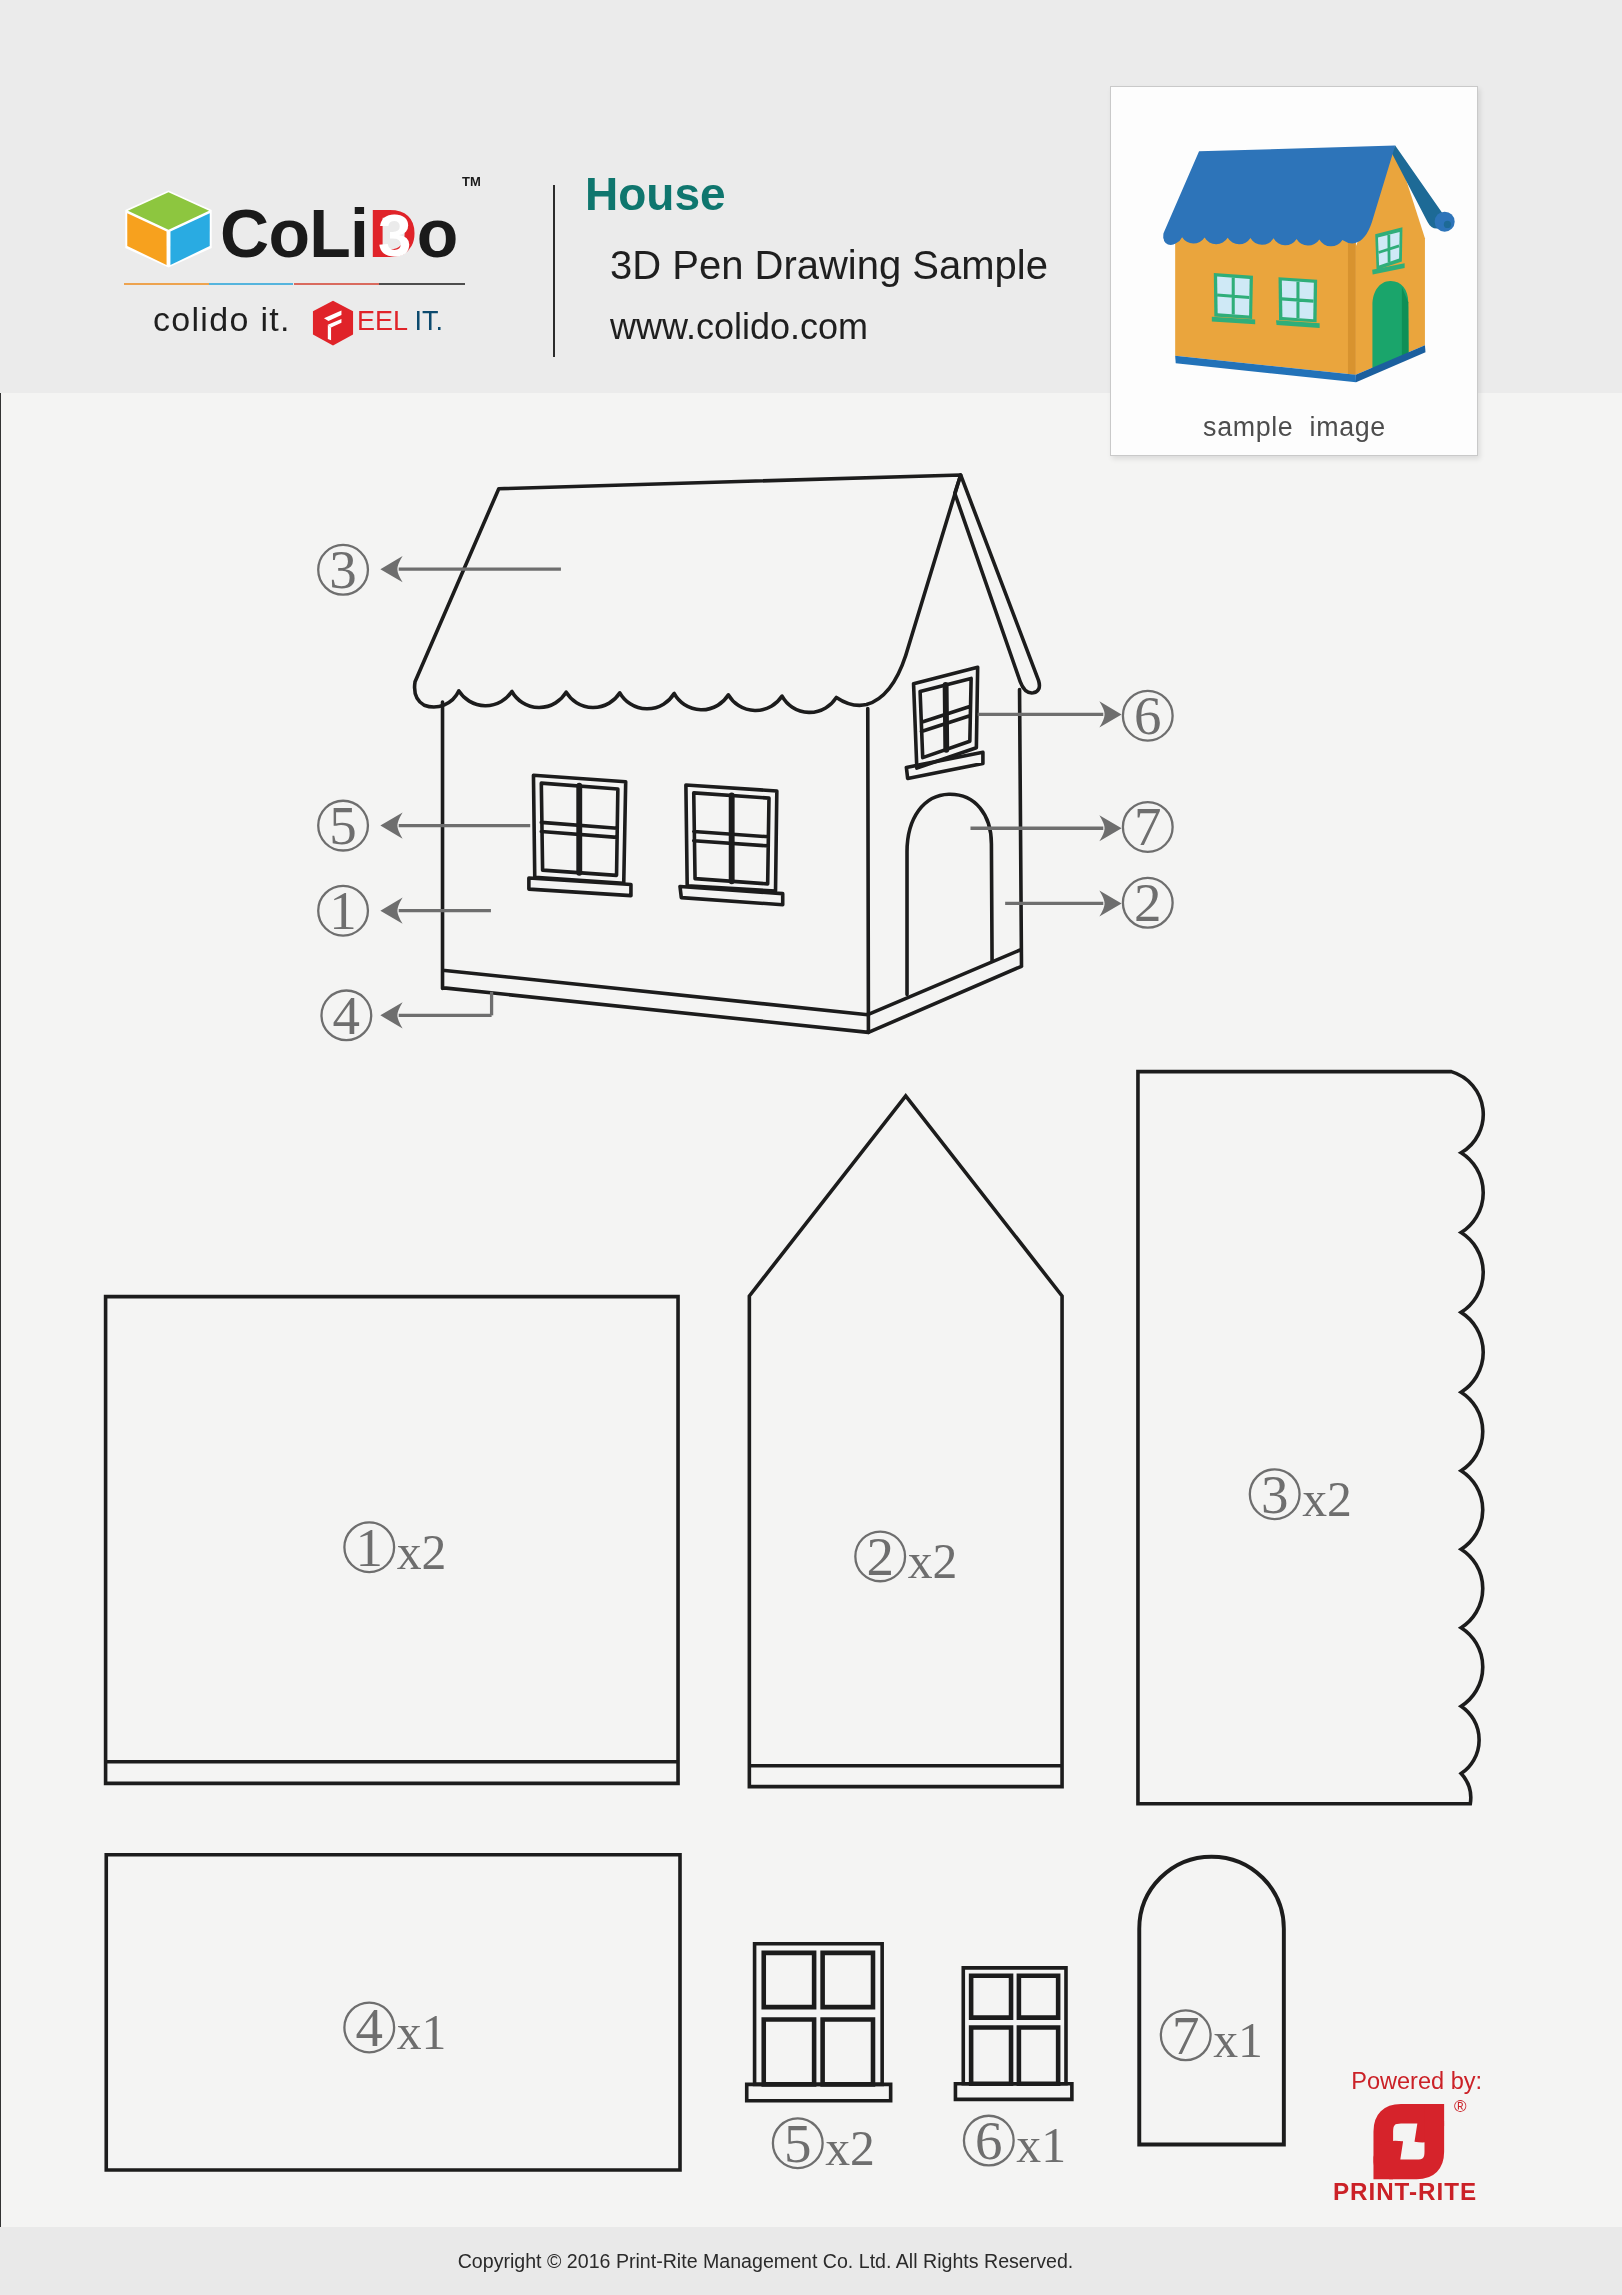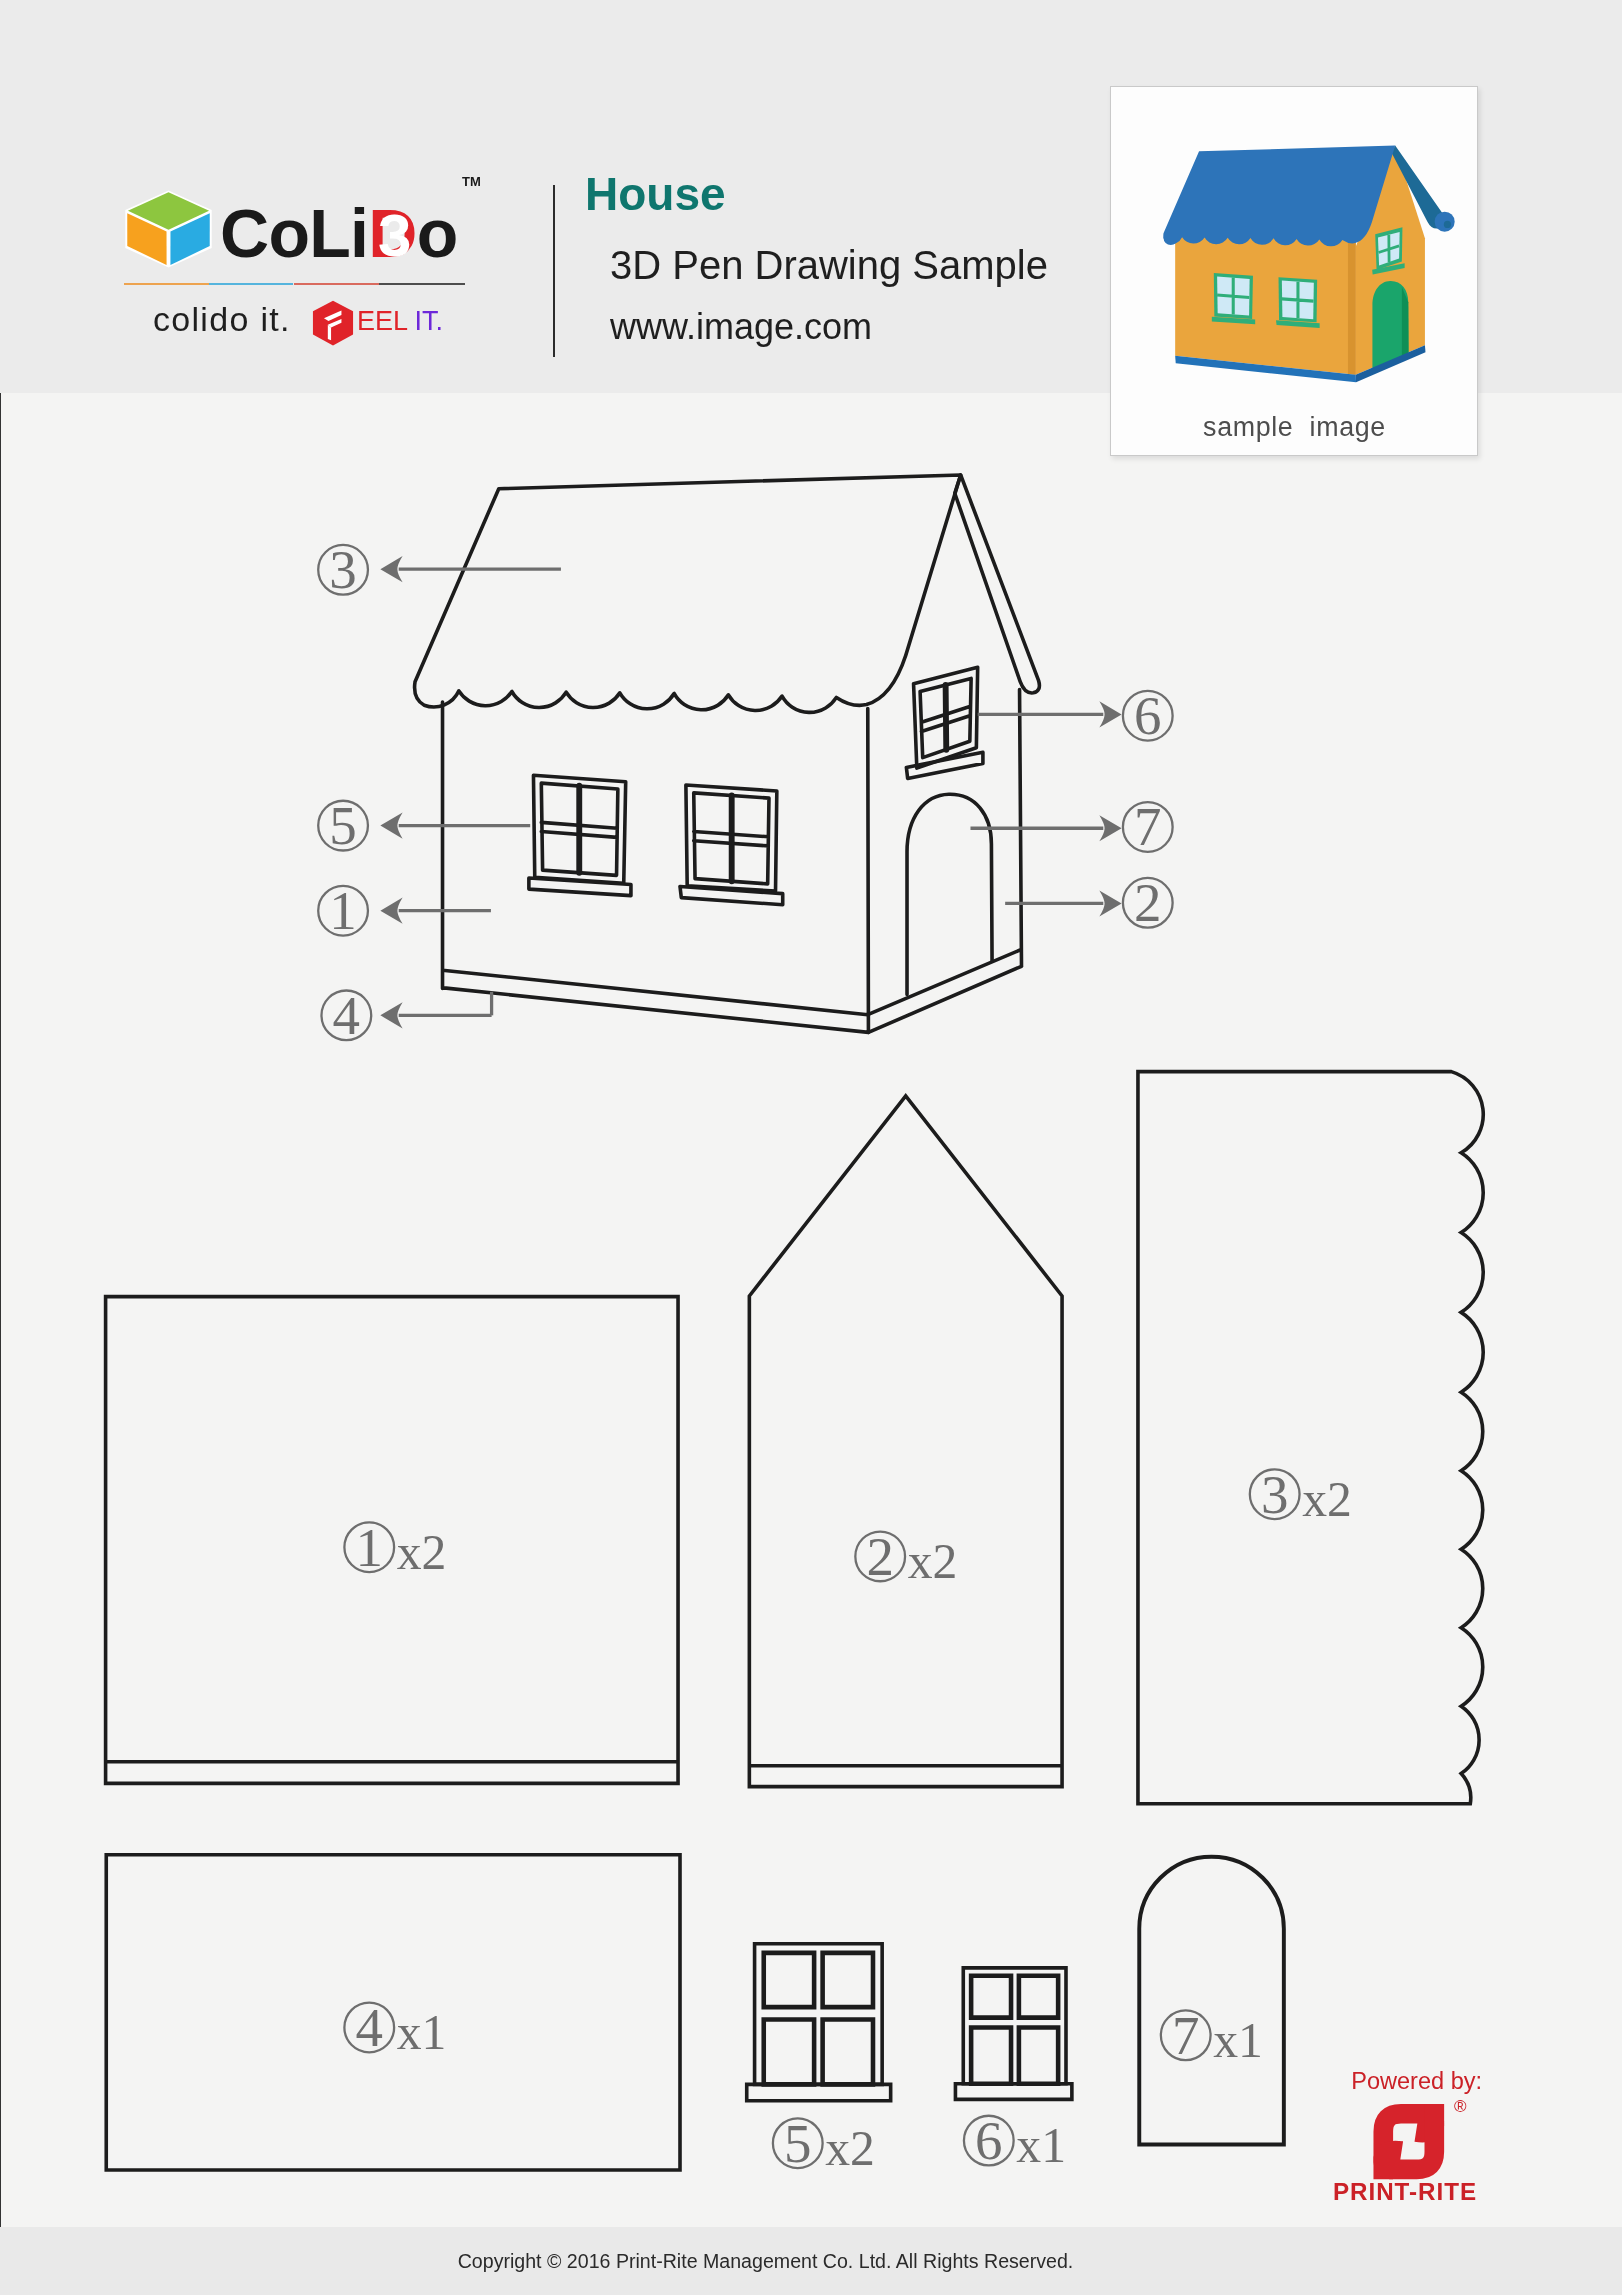--- a/index.html
+++ b/index.html
@@ -45,7 +45,7 @@
   <path d="M26,38 L31,42 L31,62 L26,60 Z" fill="#ffffff"></path>
 </svg>
 
-<div class="abs" style="left:357px;top:308px;font-size:27px;line-height:1;color:#e02329;letter-spacing:0px;">EEL<span style="color:#6d28d9;margin-top:48px;"> IT.</span></div>
+<div class="abs" style="left:357px;top:308px;font-size:27px;line-height:1;color:#e02329;letter-spacing:0px;">EEL<span style="color:#0c4a6e;margin-top:48px;"> IT.</span></div>
 
 <div class="abs" style="left:553px;top:185px;width:2px;height:172px;background:#2b2b2b;"></div>
 

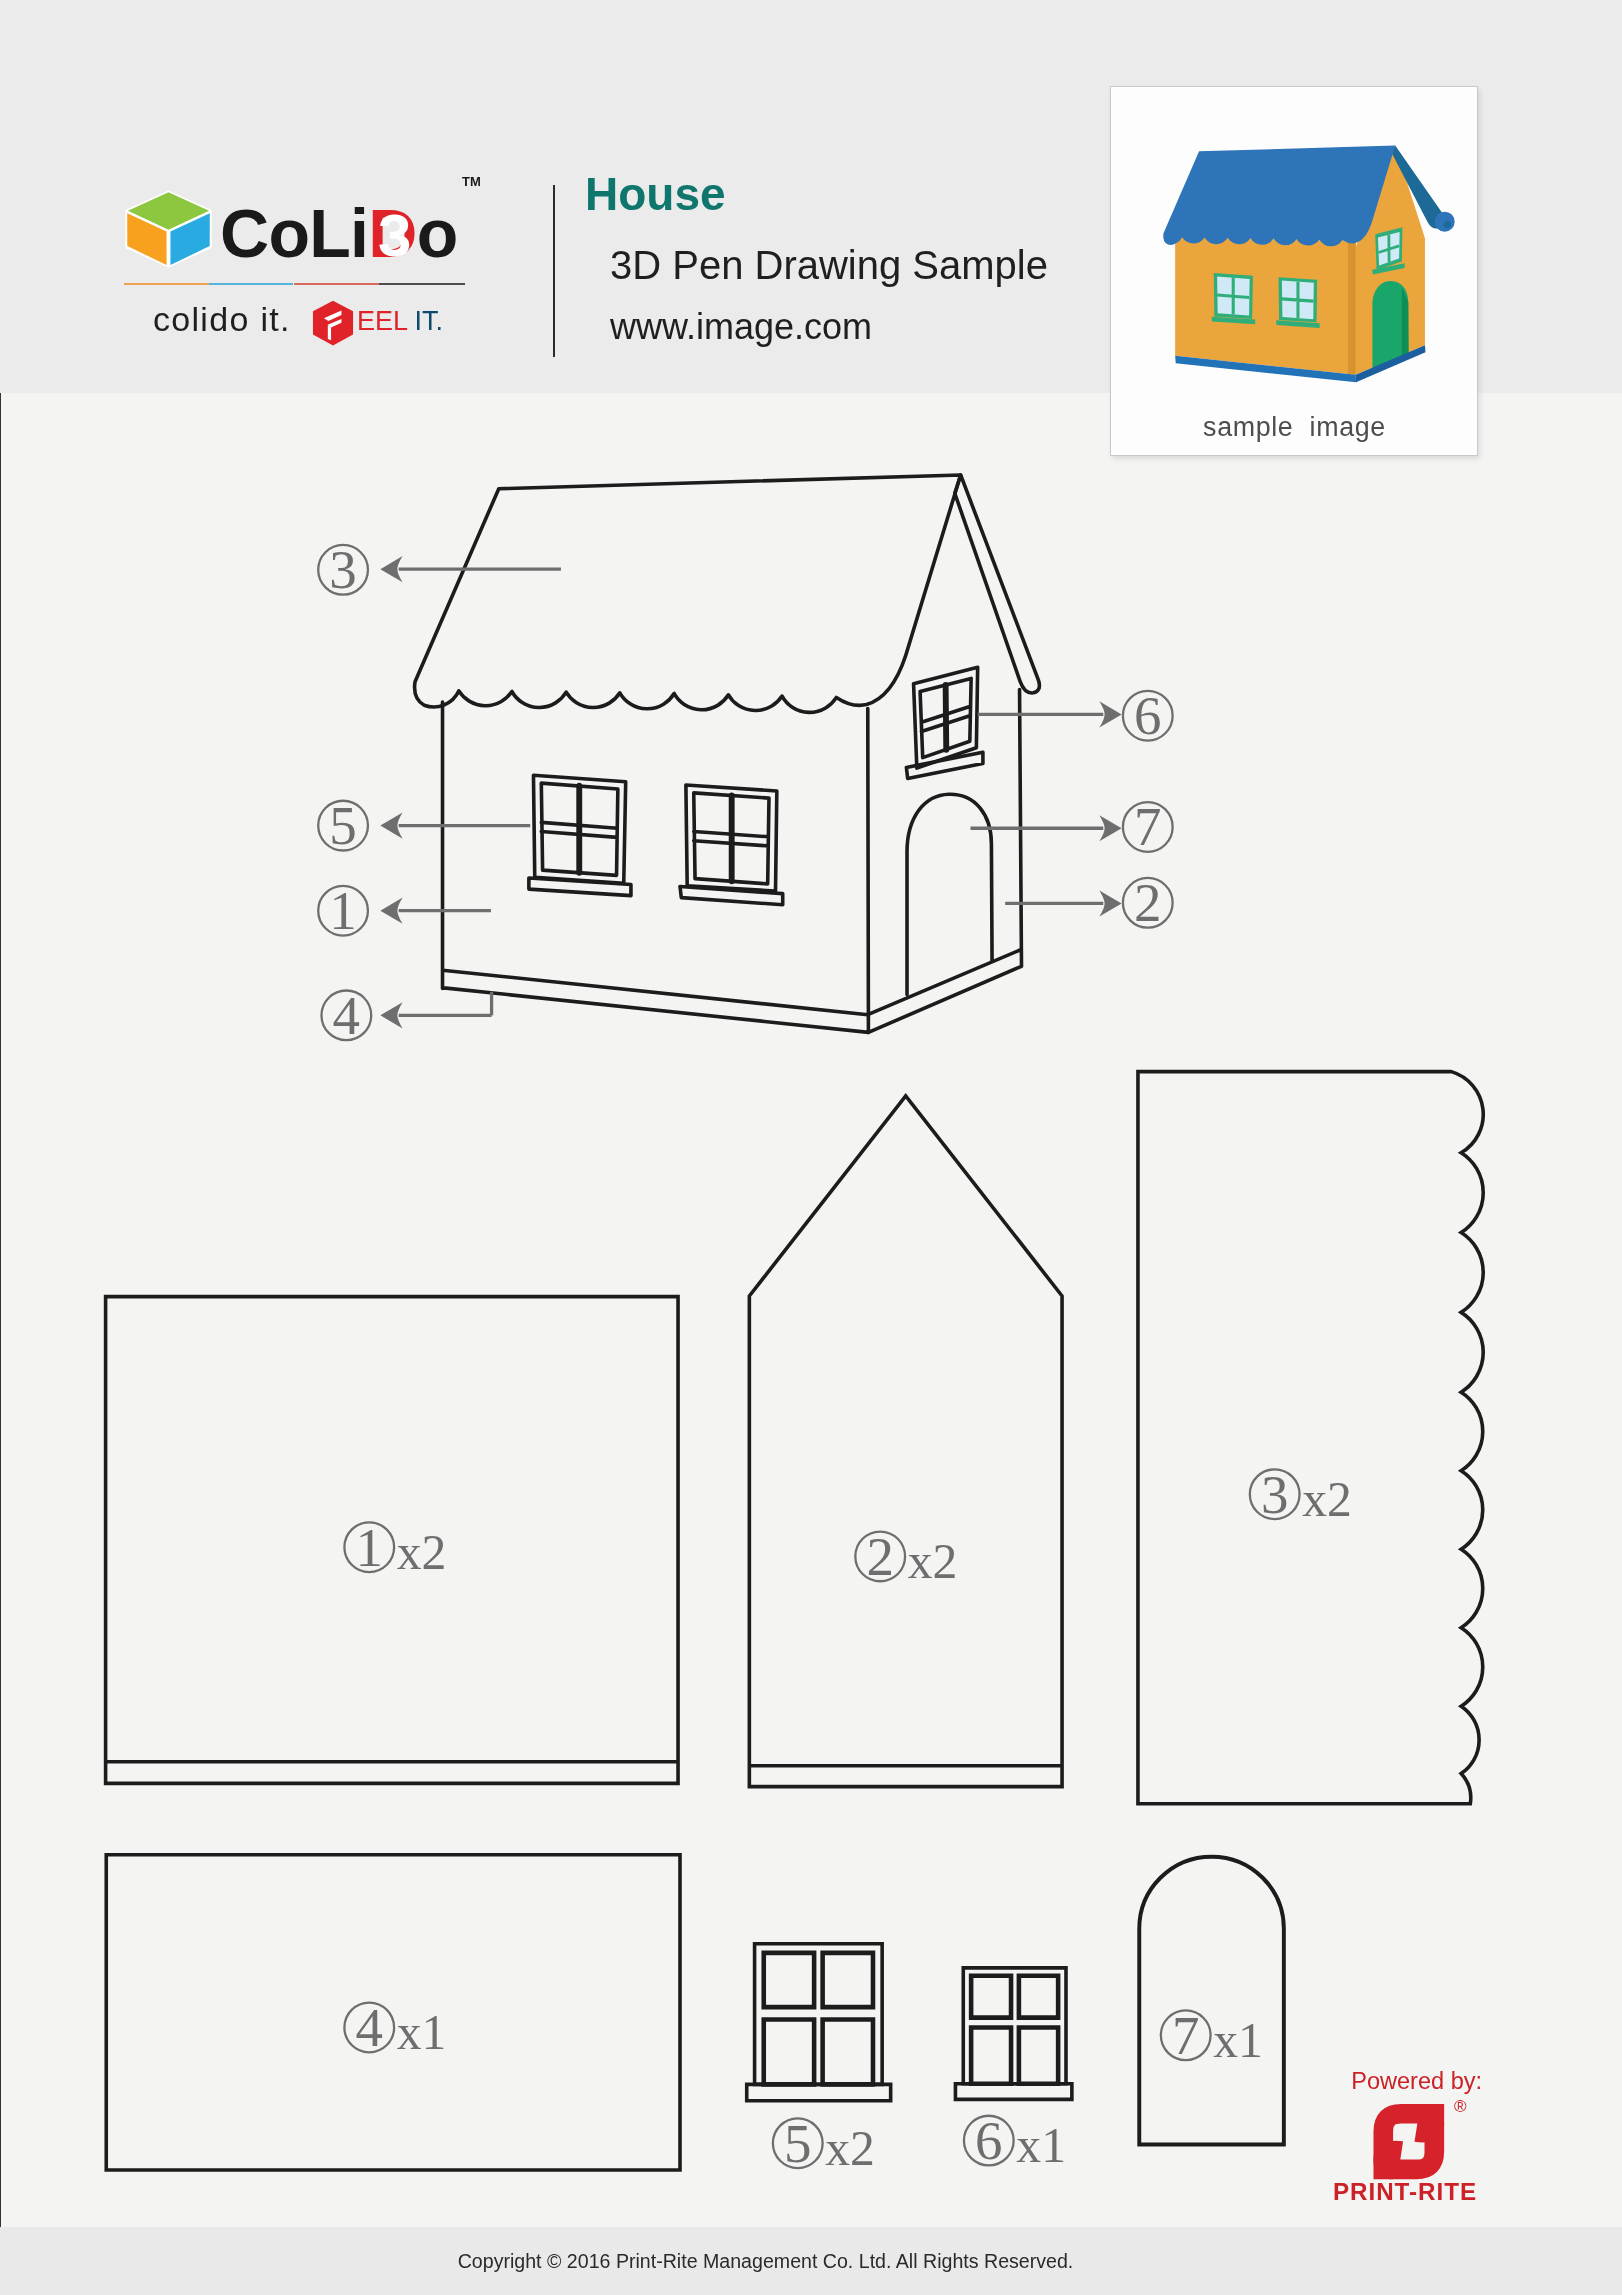--- a/index.html
+++ b/index.html
@@ -53,7 +53,7 @@
 
 <div class="abs" style="left:610px;top:245px;font-size:40px;line-height:1;color:#1f1f1f;">3D Pen Drawing Sample</div>
 
-<div class="abs" style="left:610px;top:309px;font-size:36px;line-height:1;color:#1f1f1f;">www.image.com</div>
+<div class="abs" style="left:610px;top:309px;font-size:36px;line-height:1;color:#1f1f1f;">www.colido.com</div>
 
 <div class="abs" style="left:1110px;top:86px;width:366px;height:368px;background:#fdfdfd;border:1.3px solid #c9c9c9;box-shadow:2px 2.6px 5.2px rgba(0,0,0,0.10);"></div>
 

